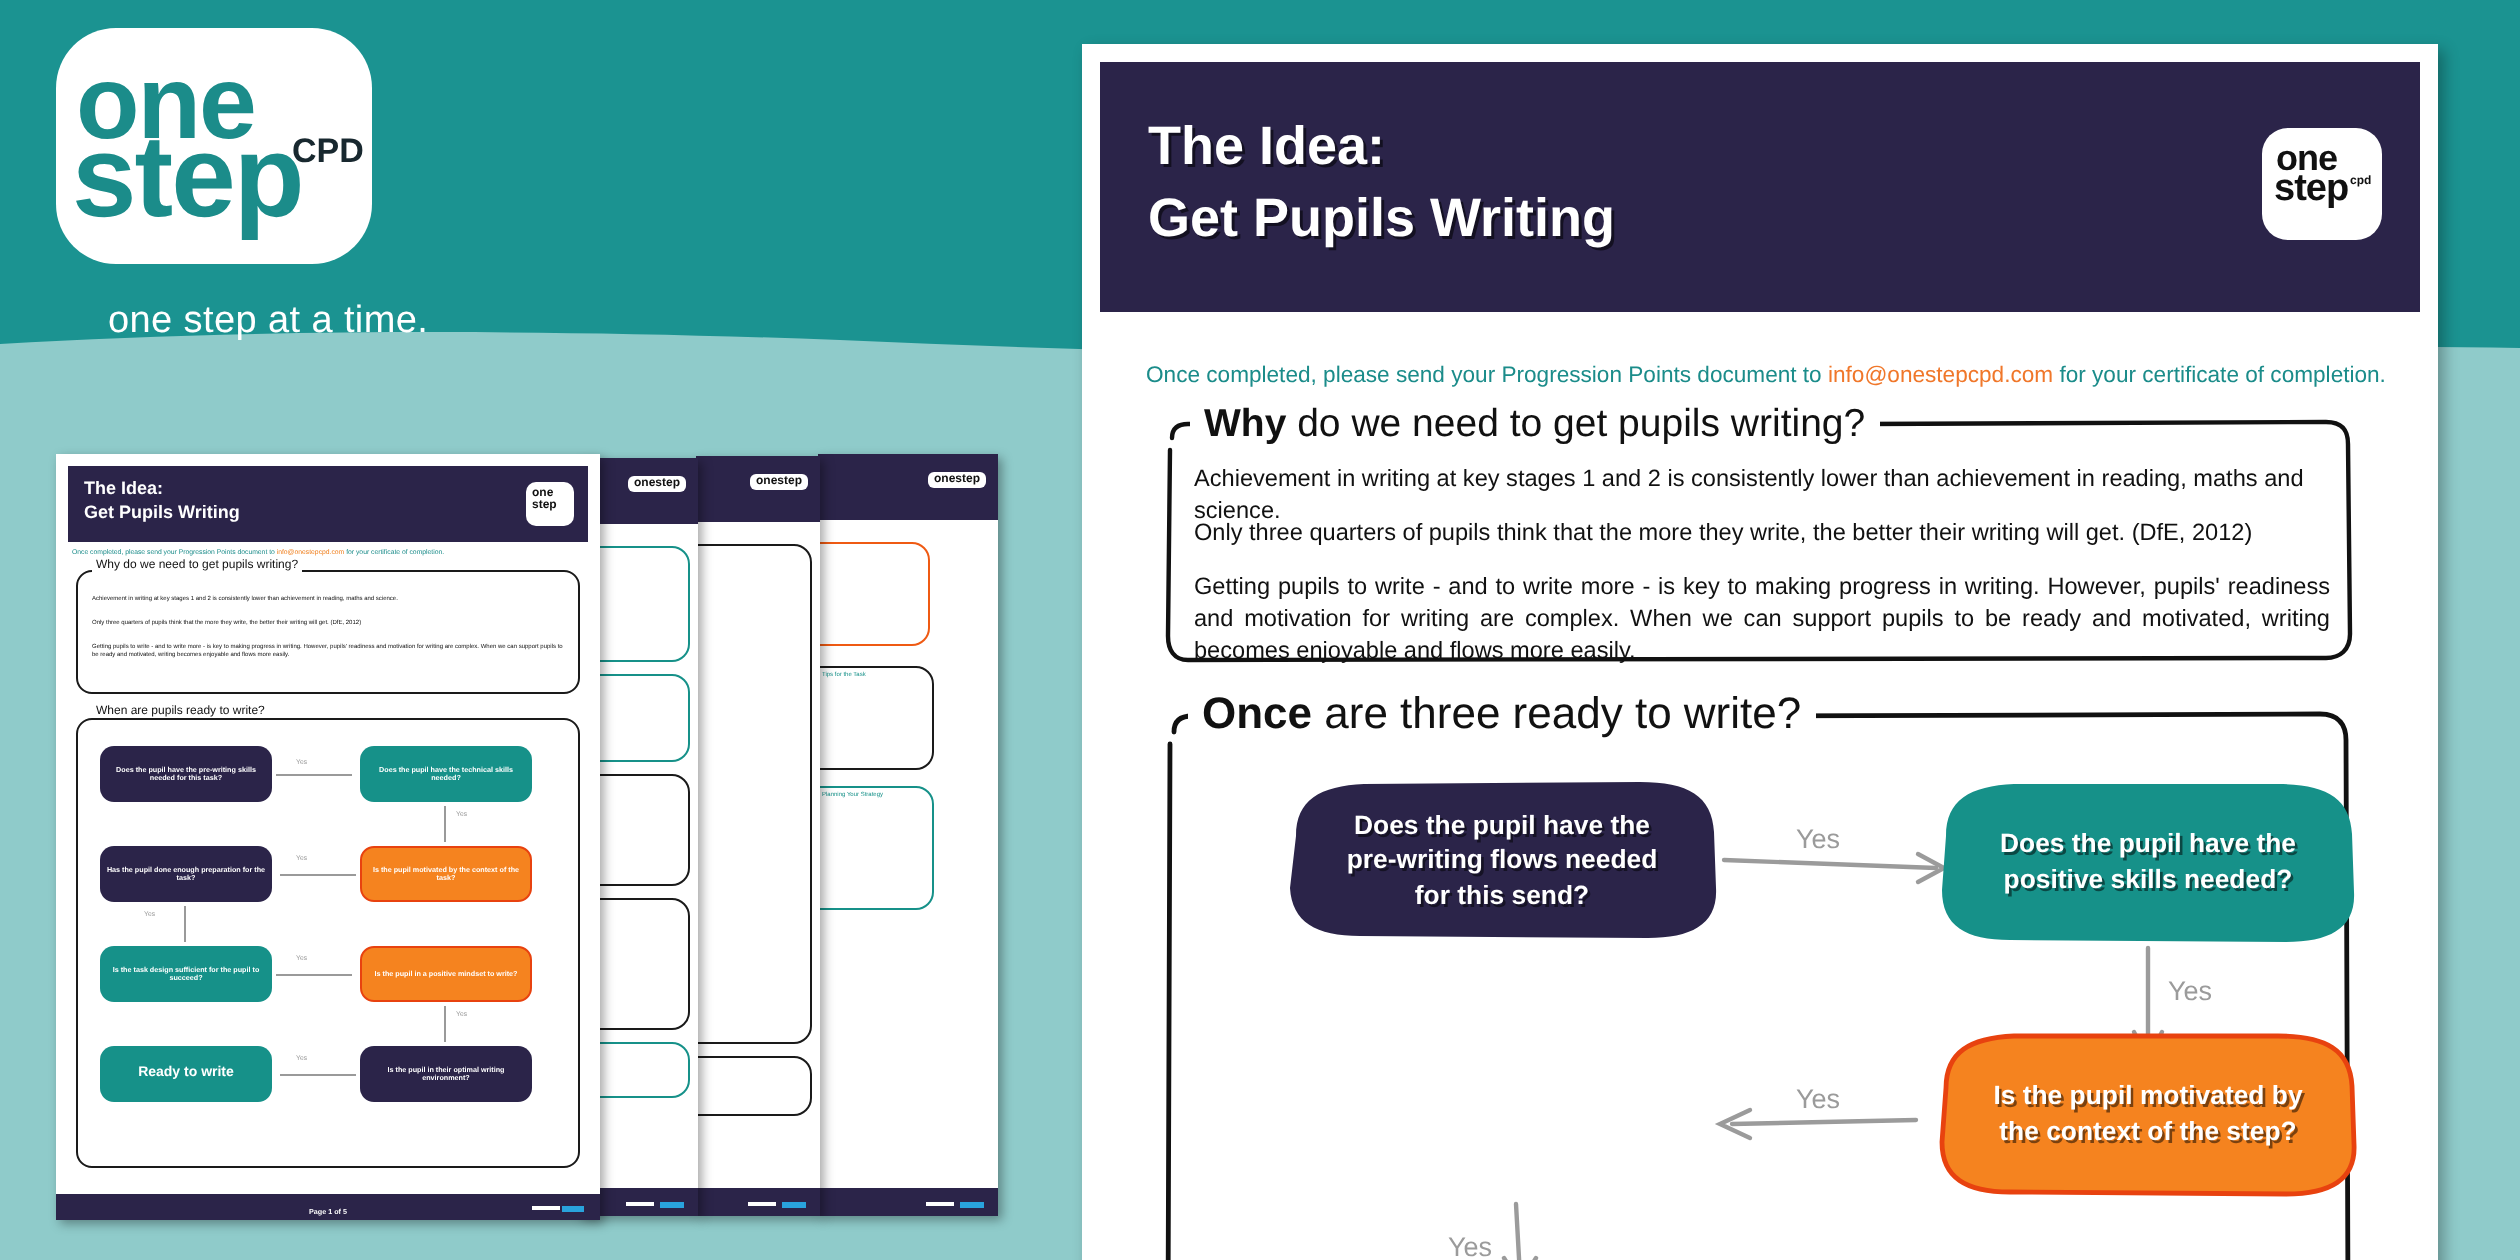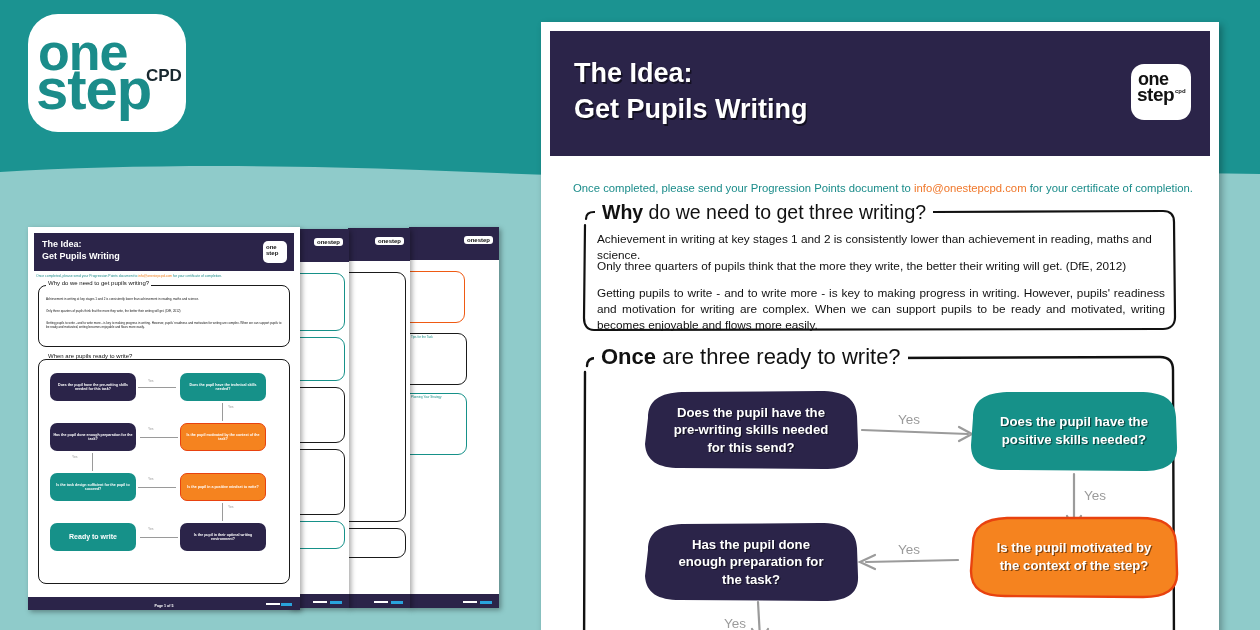--- a/index.html
+++ b/index.html
@@ -239,6 +239,7 @@
     <div class="lg-step">step</div>
     <div class="lg-cpd">CPD</div>
   </div>
+  <div id="tagline">one step at a time.</div>
 </div>
 
 <div id="thumbs">

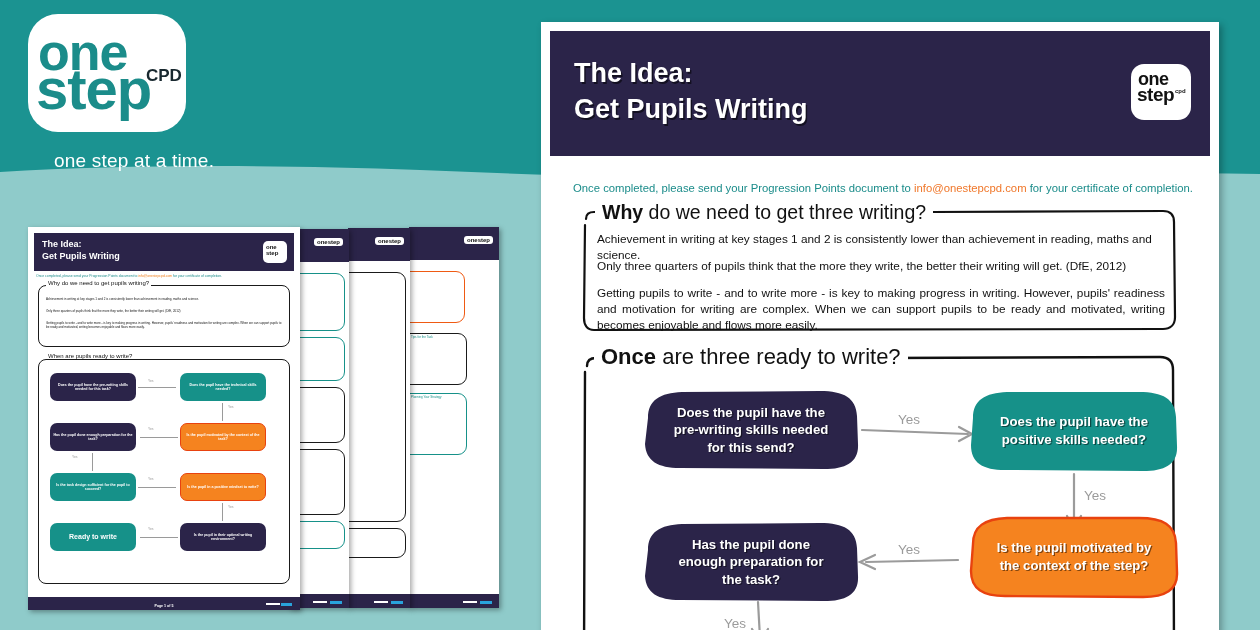--- a/index.html
+++ b/index.html
@@ -366,7 +366,7 @@
         <path d="M8,14 C8,9 11,7 16,7 L28,7 M355,7 L585,6 C594,6 596,11 596,17 L597,112 C597,120 592,124 585,124 L16,125 C9,125 6,120 6,113 L7,20" fill="none" stroke="#111111" stroke-width="2.2" stroke-linecap="round"></path>
       </svg>
     </div>
-    <div class="panel-head" style="left:17px; top:-2px;"><b>Why</b><span> do we need to get three writing?</span></div>
+    <div class="panel-head" style="left:17px; top:-2px;"><b>Why</b><span> do we need to get pupils writing?</span></div>
     <div class="why-p" id="why-p1">Achievement in writing at key stages 1 and 2 is consistently lower than achievement in reading, maths and science.</div>
     <div class="why-p" id="why-p2">Only three quarters of pupils think that the more they write, the better their writing will get. (DfE, 2012)</div>
     <div class="why-p" id="why-p3">Getting pupils to write - and to write more - is key to making progress in writing. However, pupils' readiness and motivation for writing are complex. When we can support pupils to be ready and motivated, writing becomes enjoyable and flows more easily.</div>

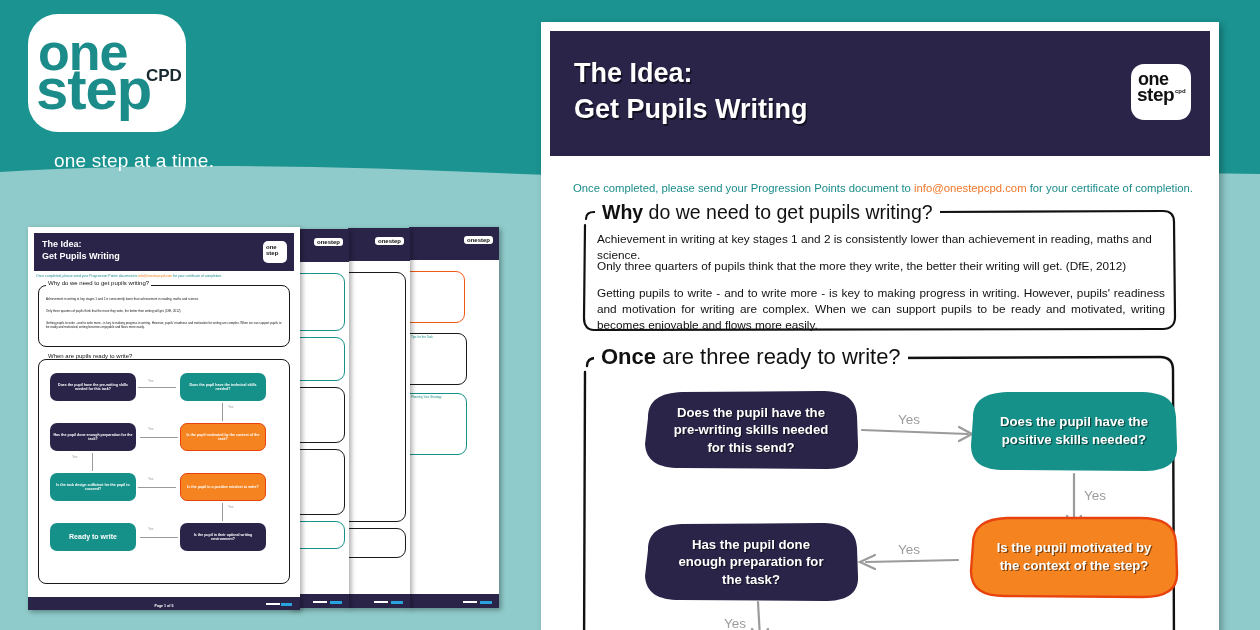--- a/index.html
+++ b/index.html
@@ -403,7 +403,7 @@
       <div class="node-text">
         <div>
           <span>Does the pupil have the</span><br>
-          <b>pre-writing skills needed</b><br>
+          <b>pre-writing flows needed</b><br>
           <span>for this send?</span>
         </div>
       </div>

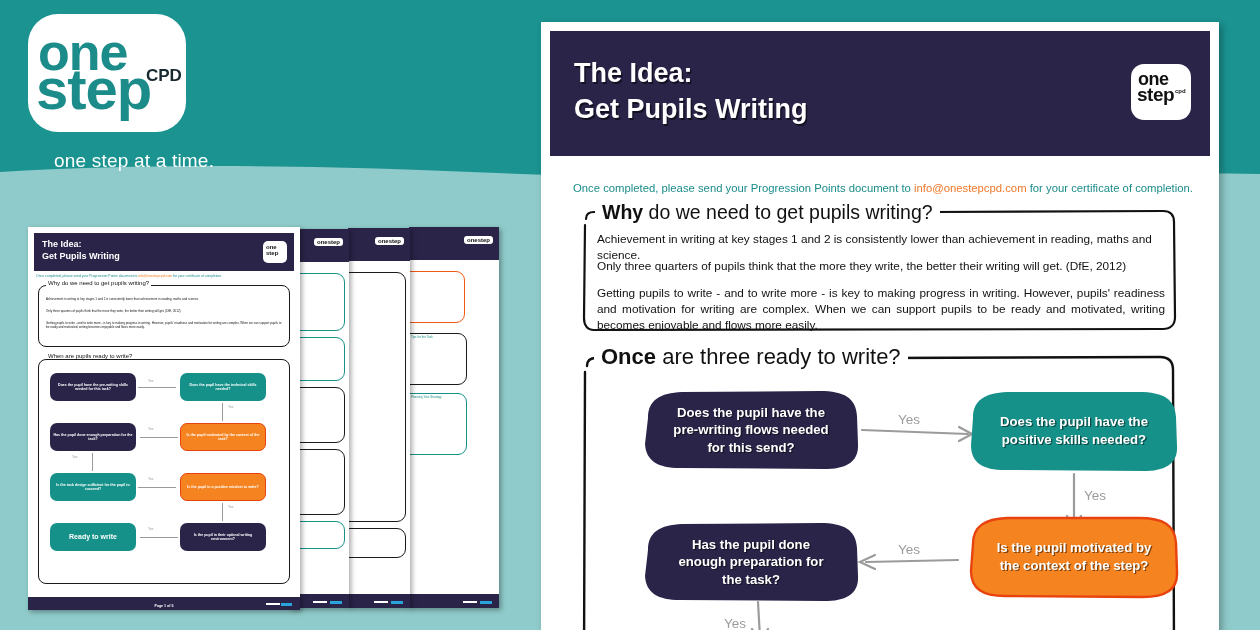--- a/index.html
+++ b/index.html
@@ -437,20 +437,6 @@
       </div>
     </div>
 
-    <div class="node" style="left:62px; top:170px; width:222px; height:84px;">
-      <div class="node-shape">
-        <svg viewBox="0 0 222 84" preserveAspectRatio="none">
-          <path d="M8,30 C8,12 20,5 42,4 L180,3 C204,3 216,10 217,28 L218,56 C219,74 206,81 184,81 L40,80 C18,80 6,73 5,56 Z" fill="#2b2449"></path>
-        </svg>
-      </div>
-      <div class="node-text">
-        <div>
-          <span>Has the pupil done</span><br>
-          <span>enough preparation for</span><br>
-          <span>the task?</span>
-        </div>
-      </div>
-    </div>
 
     <div class="yeslabel" style="left:320px; top:62px;">Yes</div>
     <div class="yeslabel" style="left:506px; top:138px;">Yes</div>

